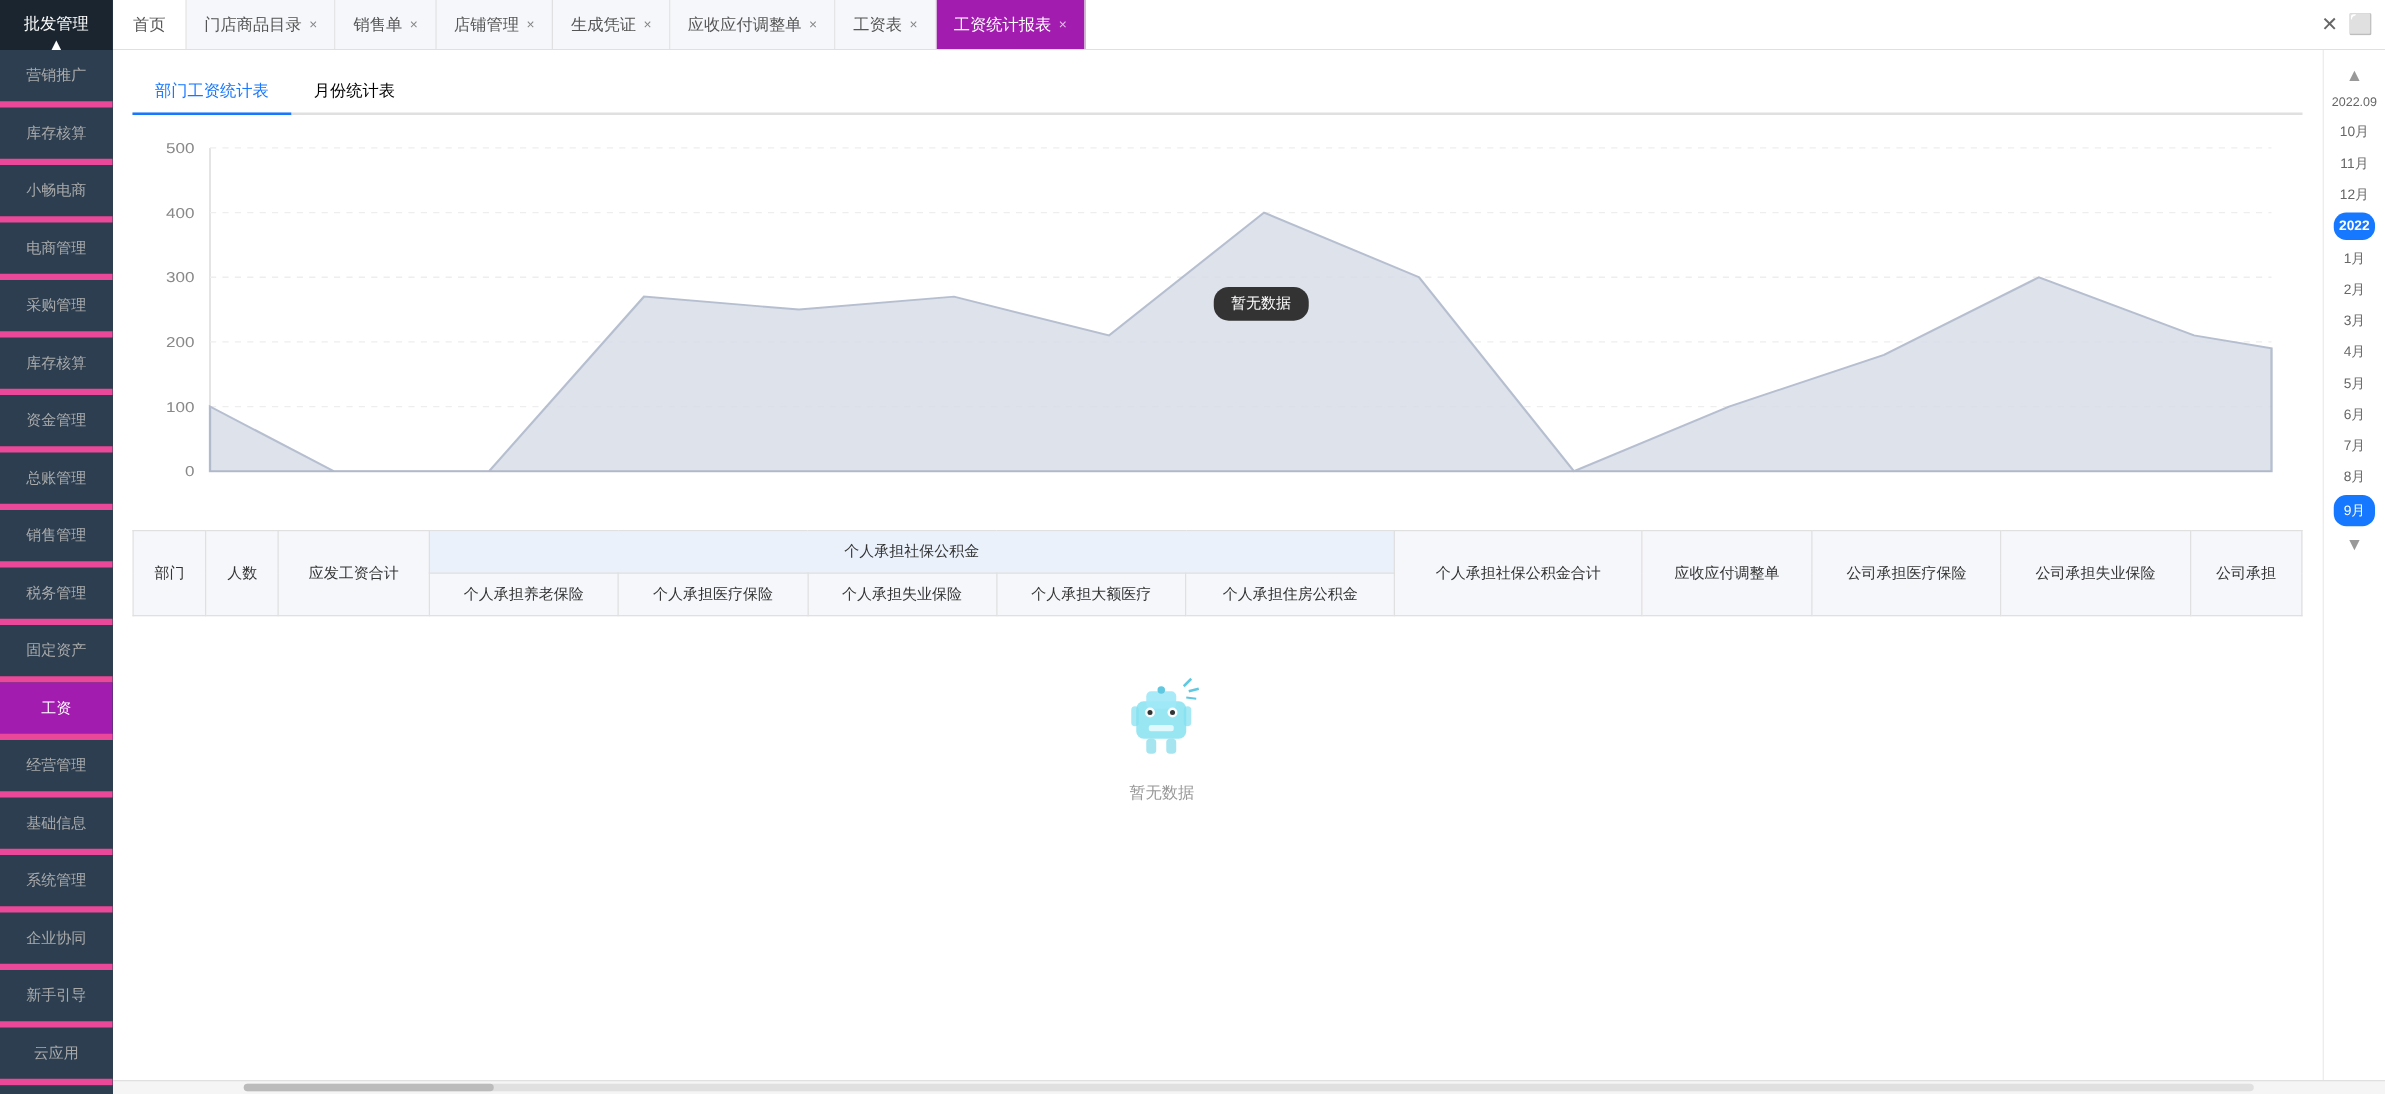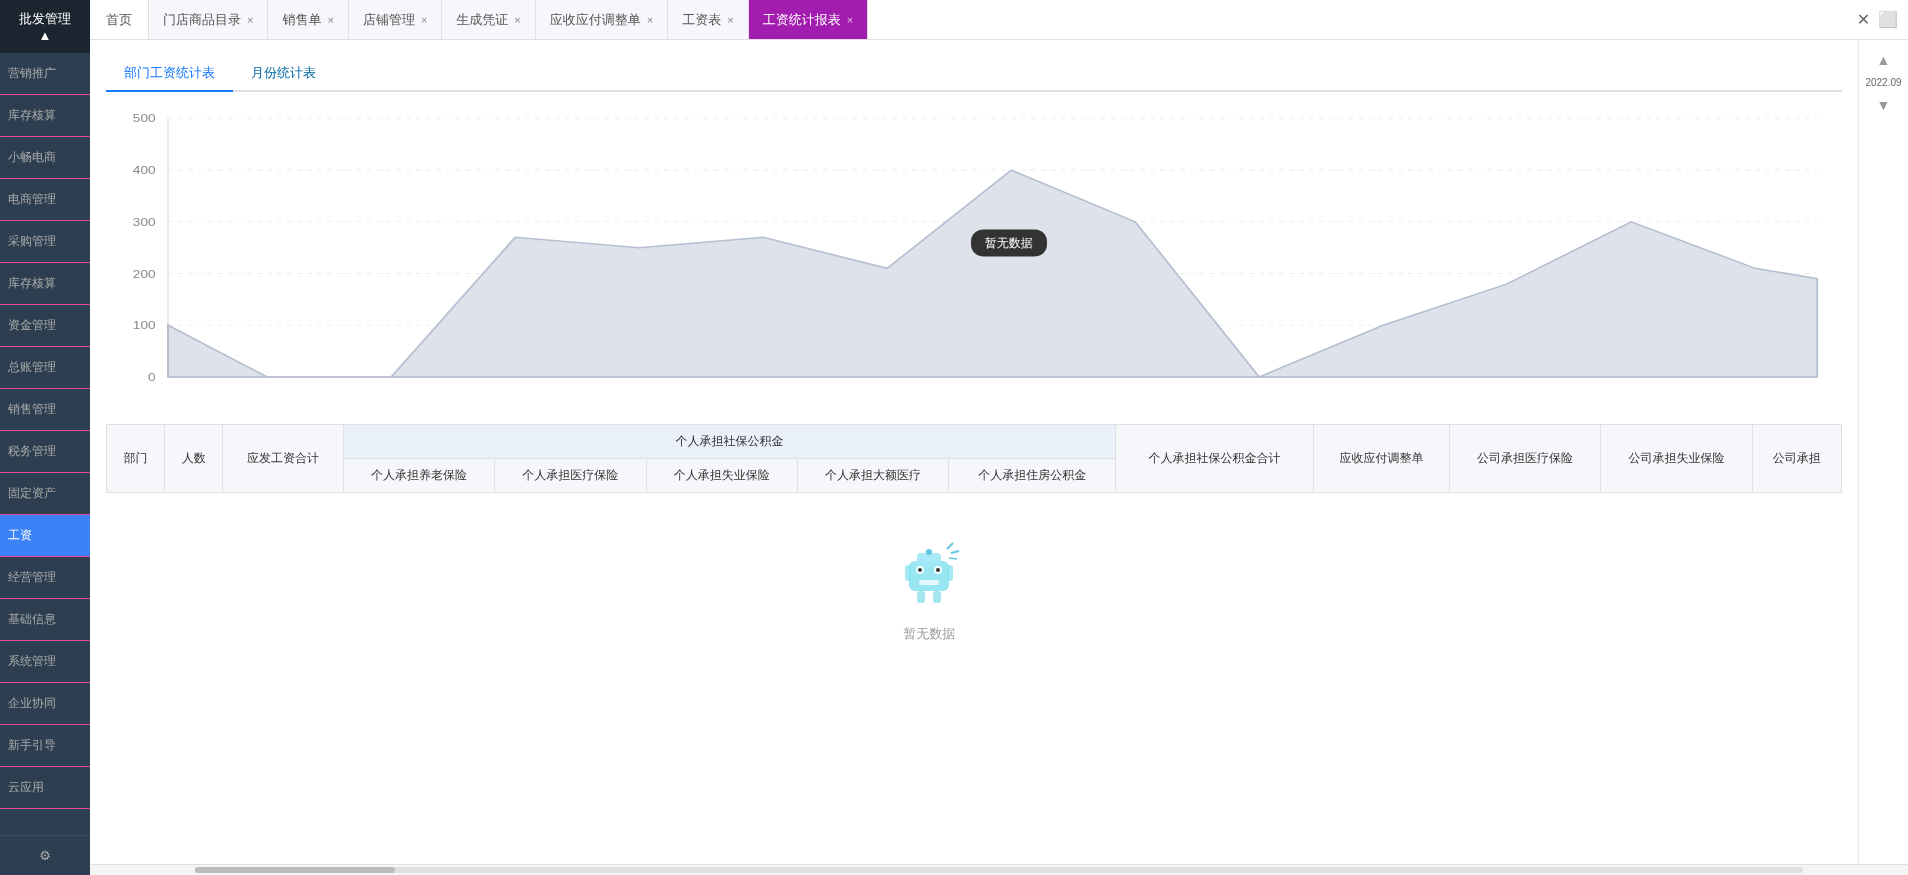--- a/index.html
+++ b/index.html
@@ -29,11 +29,11 @@
     }
     .sidebar-item {
       padding: 12px 8px;
-      text-align: left;
+      text-align: center;
       cursor: pointer;
       font-size: 12px;
       color: #aaa;
-      border-bottom: 1px solid #ec4899;
+      border-bottom: 5px solid #ec4899;
     }
     .sidebar-item.active { background: #3b82f6; color: #fff; }
     .sidebar-footer {

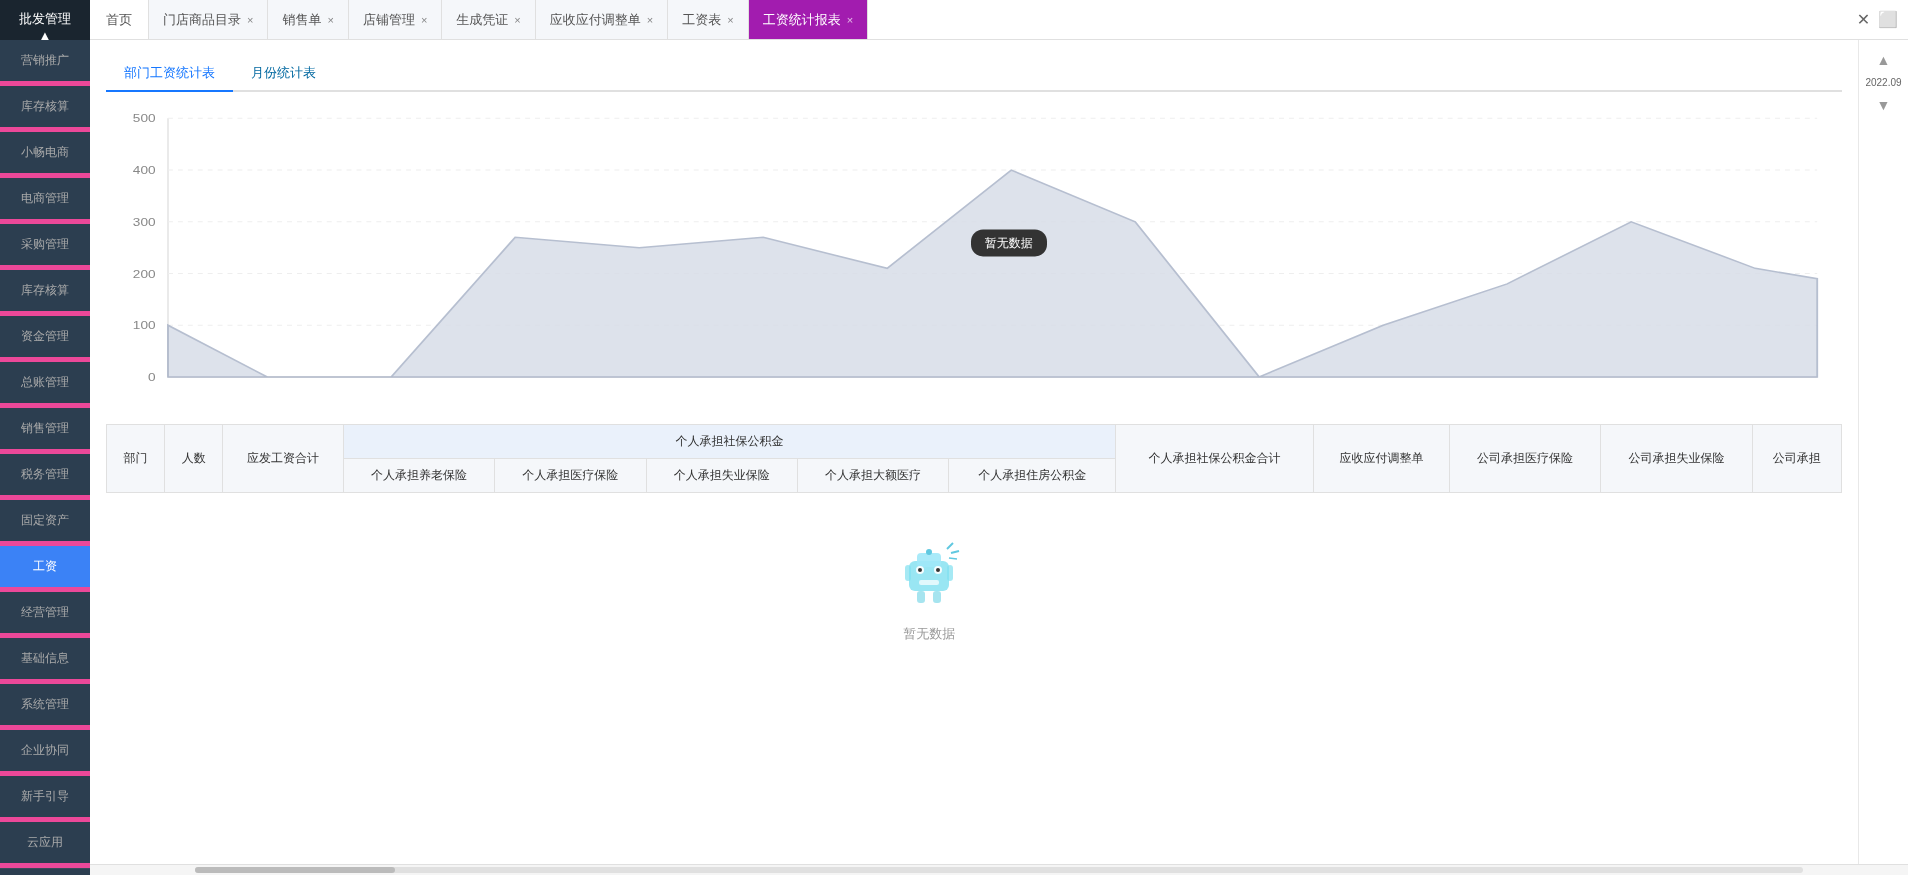--- a/index.html
+++ b/index.html
@@ -140,7 +140,7 @@
       padding: 8px 18px;
       cursor: pointer;
       font-size: 13px;
-      color: #0369a1;
+      color: #000000;
       border-bottom: 2px solid transparent;
       margin-bottom: -2px;
     }

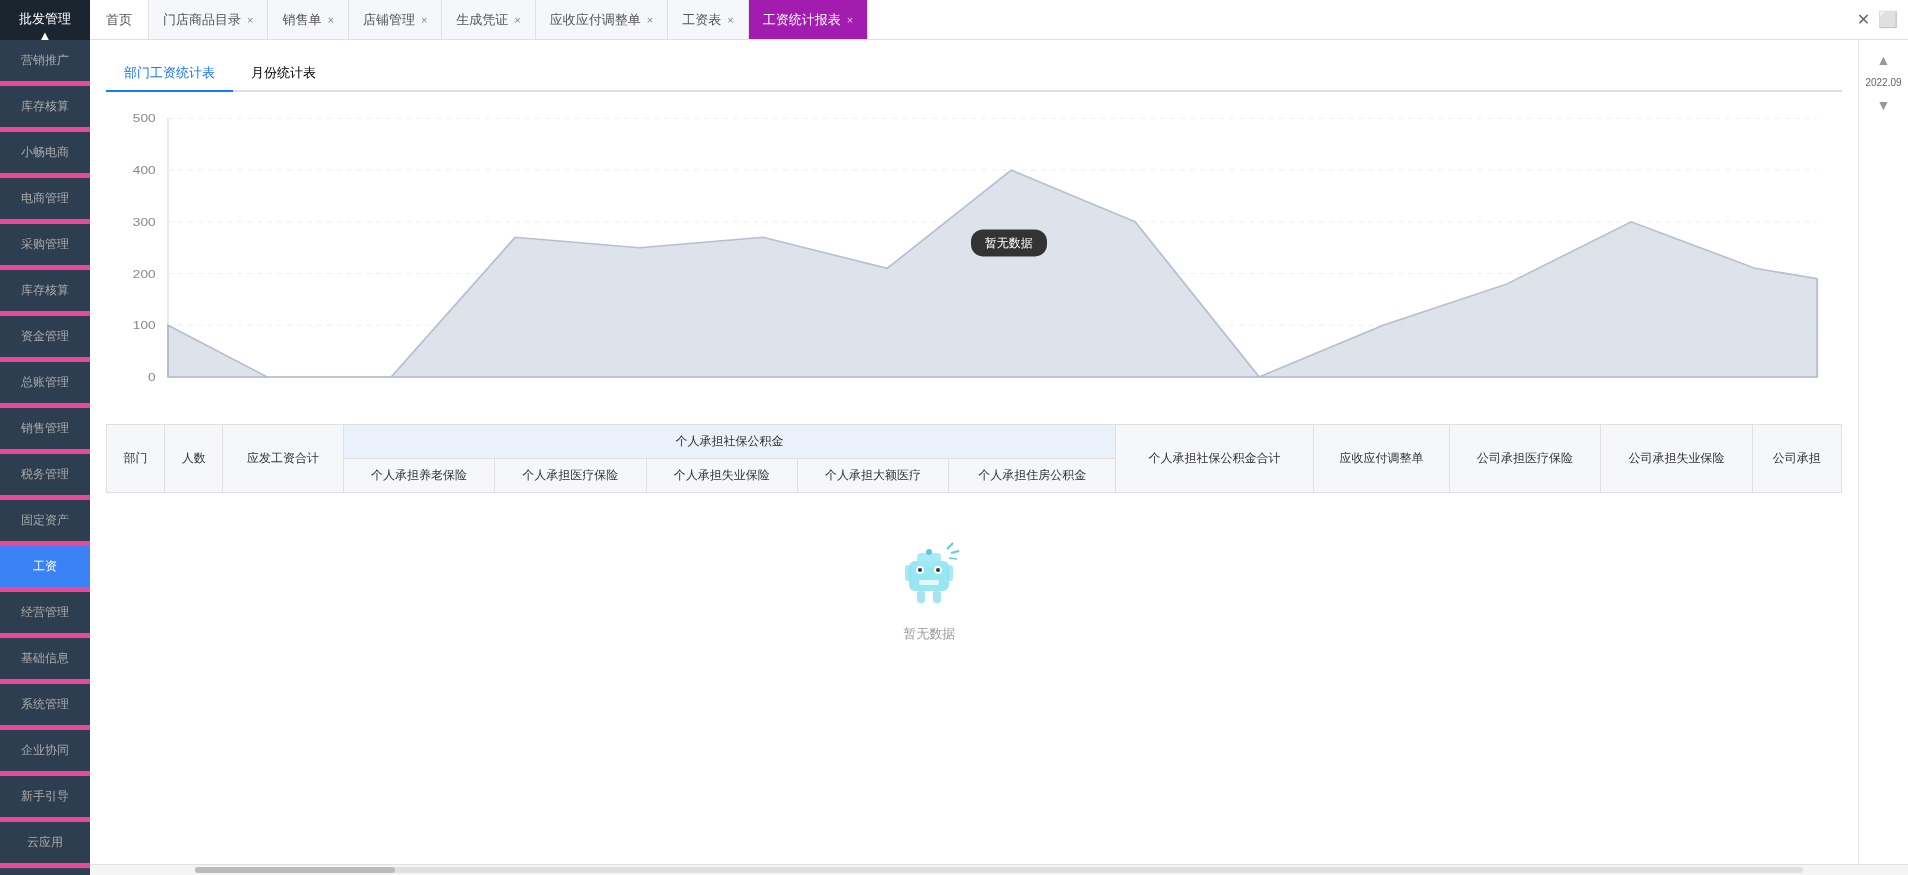--- a/index.html
+++ b/index.html
@@ -476,6 +476,21 @@
     <div class="timeline-panel">
       <div class="timeline-nav">▲</div>
       <div class="timeline-item" style="font-size:10px; color:#666;">2022.09</div>
+      <div id="timeline-items">
+          <div class="timeline-item">10月</div>
+          <div class="timeline-item">11月</div>
+          <div class="timeline-item">12月</div>
+          <div class="timeline-item year-badge">2022</div>
+          <div class="timeline-item">1月</div>
+          <div class="timeline-item">2月</div>
+          <div class="timeline-item">3月</div>
+          <div class="timeline-item">4月</div>
+          <div class="timeline-item">5月</div>
+          <div class="timeline-item">6月</div>
+          <div class="timeline-item">7月</div>
+          <div class="timeline-item">8月</div>
+          <div class="timeline-item active">9月</div>
+        </div>
       <div class="timeline-nav">▼</div>
     </div>
   </div>

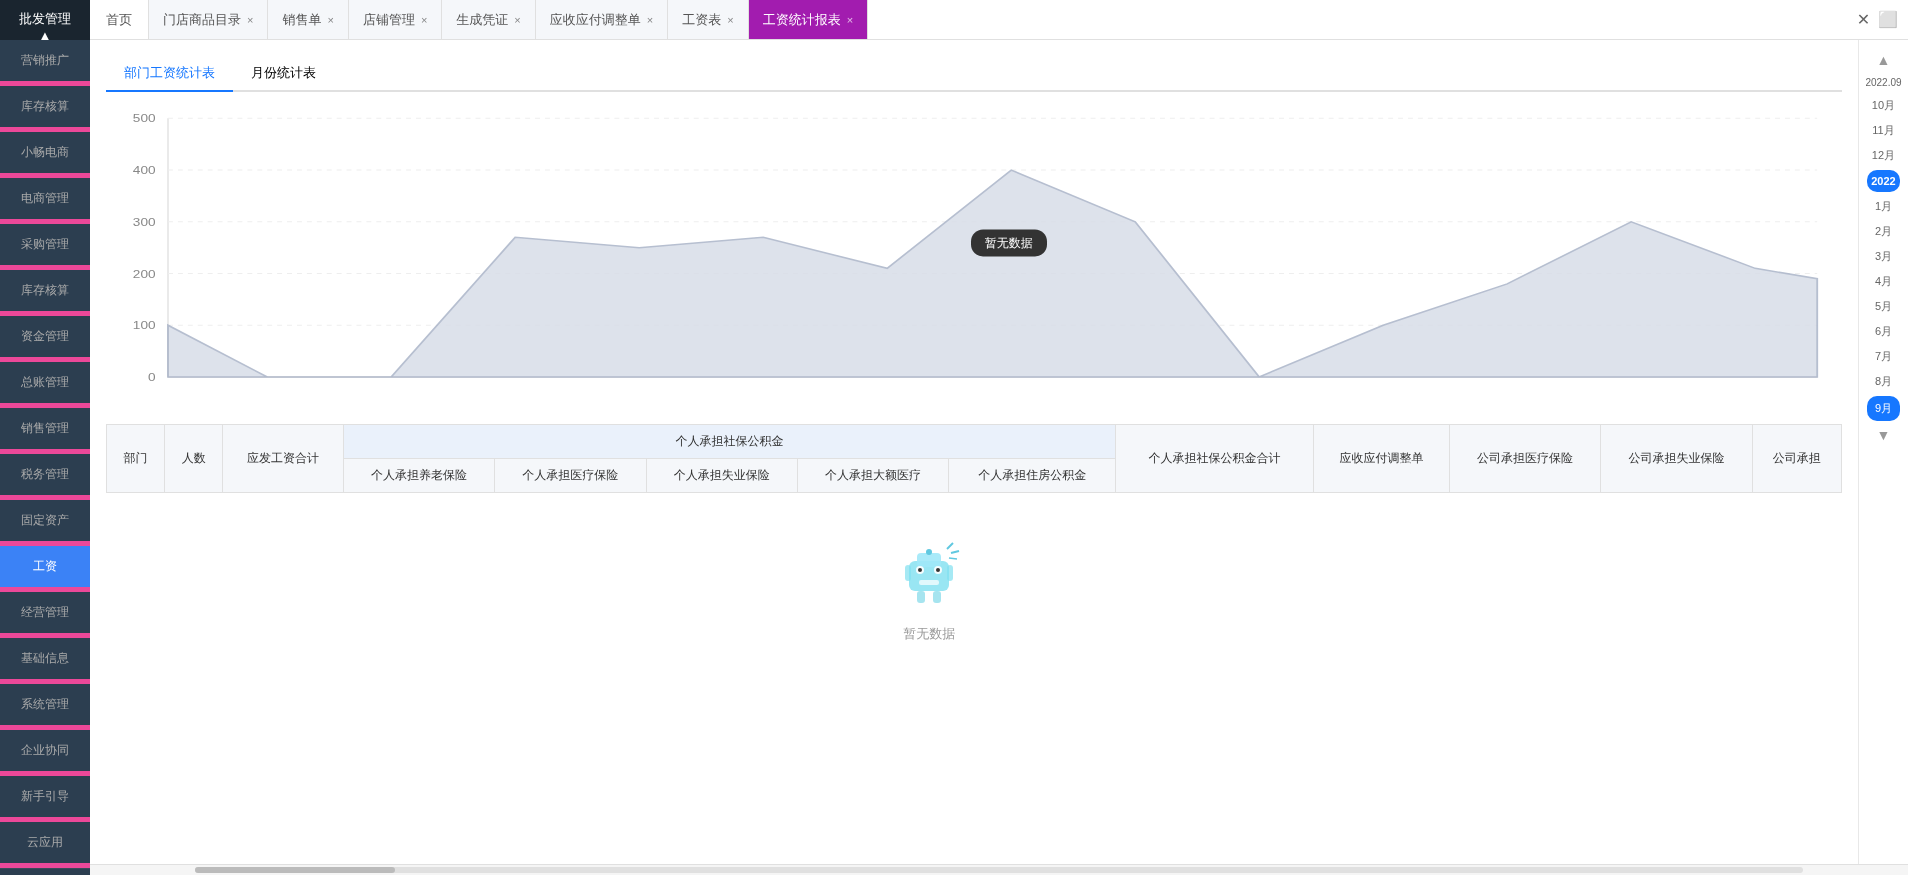--- a/index.html
+++ b/index.html
@@ -35,7 +35,7 @@
       color: #aaa;
       border-bottom: 5px solid #ec4899;
     }
-    .sidebar-item.active { background: #3b82f6; color: #fff; }
+    .sidebar-item.active { background: #a21caf; color: #fff; }
     .sidebar-footer {
       margin-top: auto;
       padding: 12px 8px;

